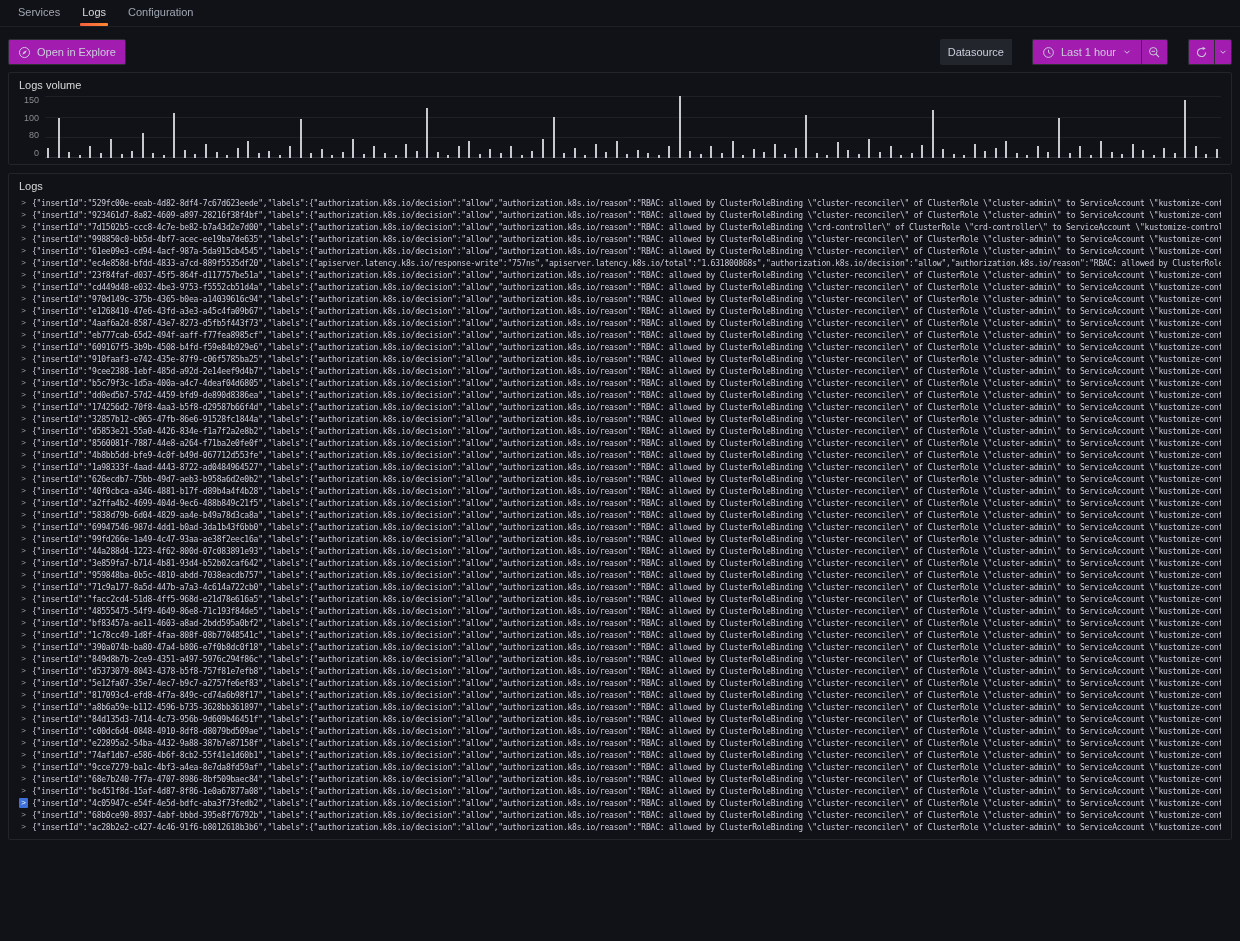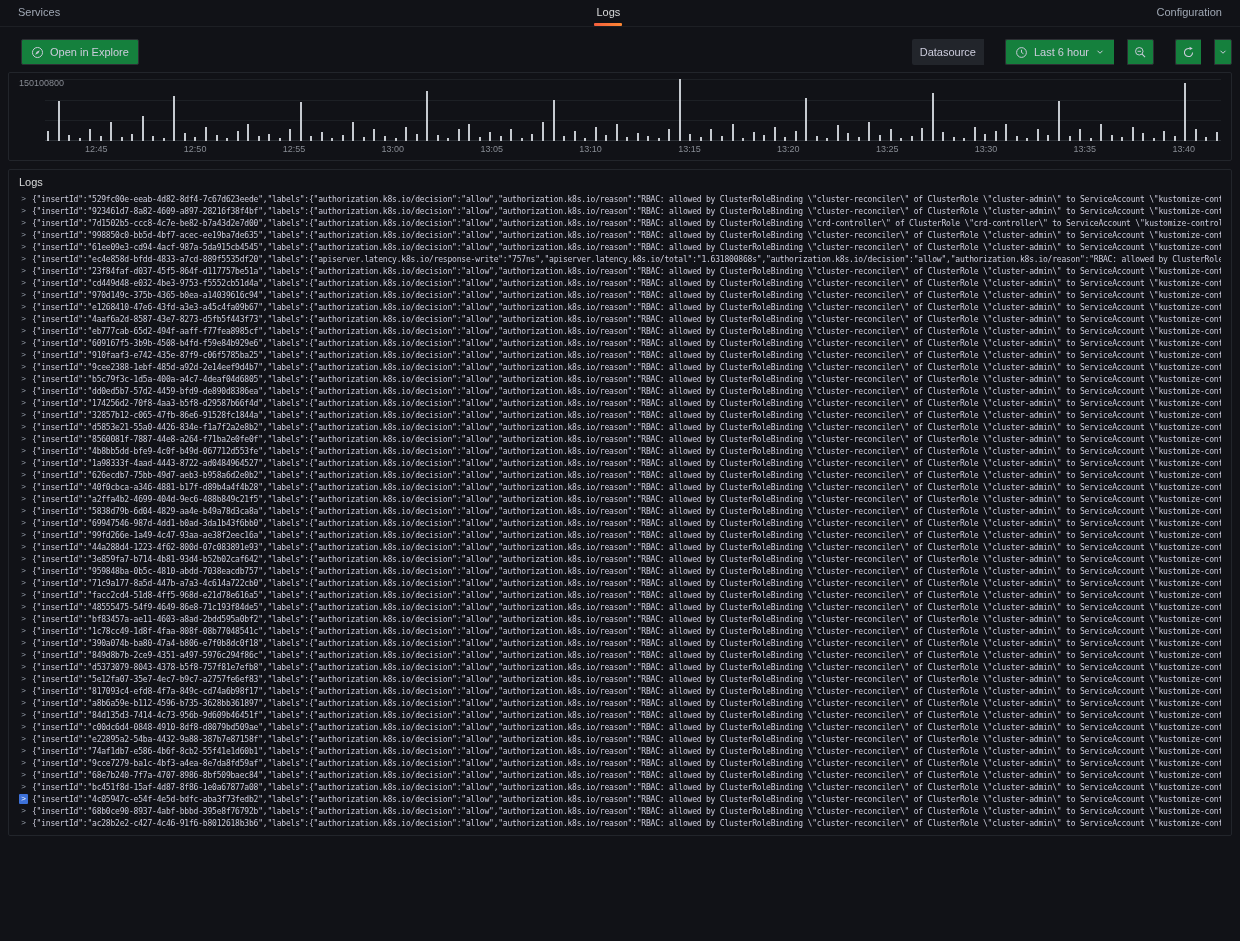--- a/index.html
+++ b/index.html
@@ -13,7 +13,7 @@
   .app-header { height:36px; display:flex; align-items:center; gap:9px; padding:0 14px; }
   .app-title { font-size:15px; font-weight:bold; color:#ffffff; letter-spacing:.3px; }
   
-  .tab-bar { display:flex; gap:6px; padding:0 10px; border-bottom:1px solid #1d1f24; height:27px;justify-content:space-between; }
+  .tab-bar { display:flex; gap:6px; padding:0 10px; border-bottom:1px solid #1d1f24; height:27px; }
   .tab { font-size:11px; color:#9fa7b3; padding:6px 8px 0; position:relative; cursor:pointer; }
   .tab.active { color:#d8d9da; }
   .tab.active::after { content:""; position:absolute; left:6px; right:6px; bottom:0; height:3px;

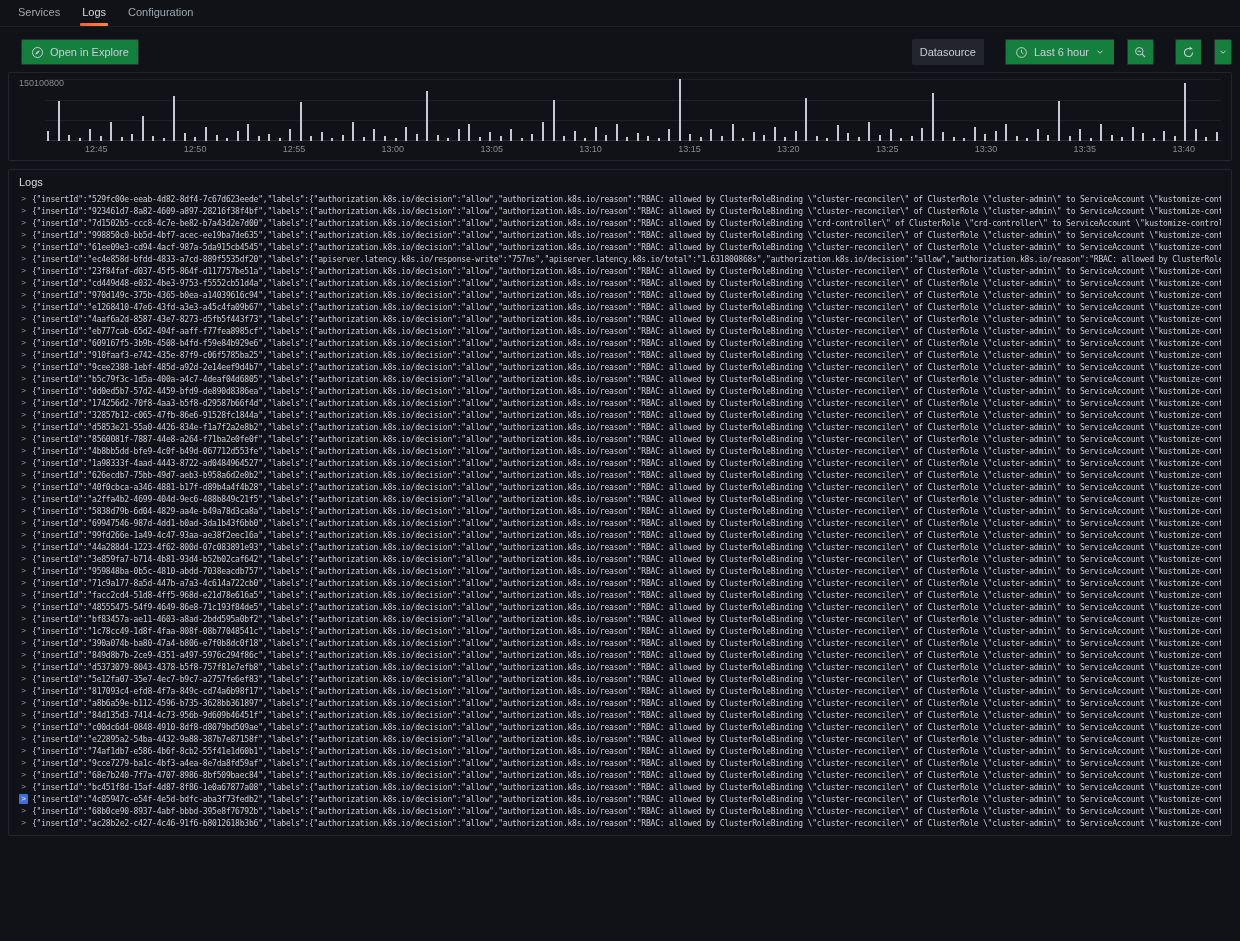--- a/index.html
+++ b/index.html
@@ -21,7 +21,7 @@
   
   .toolbar { display:flex; justify-content:space-between; align-items:center; margin:12px 8px 0; }
   .btn { display:inline-flex; align-items:center; gap:6px; font-size:11px; color:#ccccdc;
-    background:#15803d; border:1px solid #2d2f34; border-radius:2px; padding:0 9px; height:26px; cursor:pointer;margin-left:13px; }
+    background:#a21caf; border:1px solid #2d2f34; border-radius:2px; padding:0 9px; height:26px; cursor:pointer; }
   .btn svg { flex:0 0 auto; }
   .right-cluster { display:flex; align-items:flex-end; gap:8px;border-radius:11px; }
   .ds-group { display:flex; align-items:stretch; height:26px; }

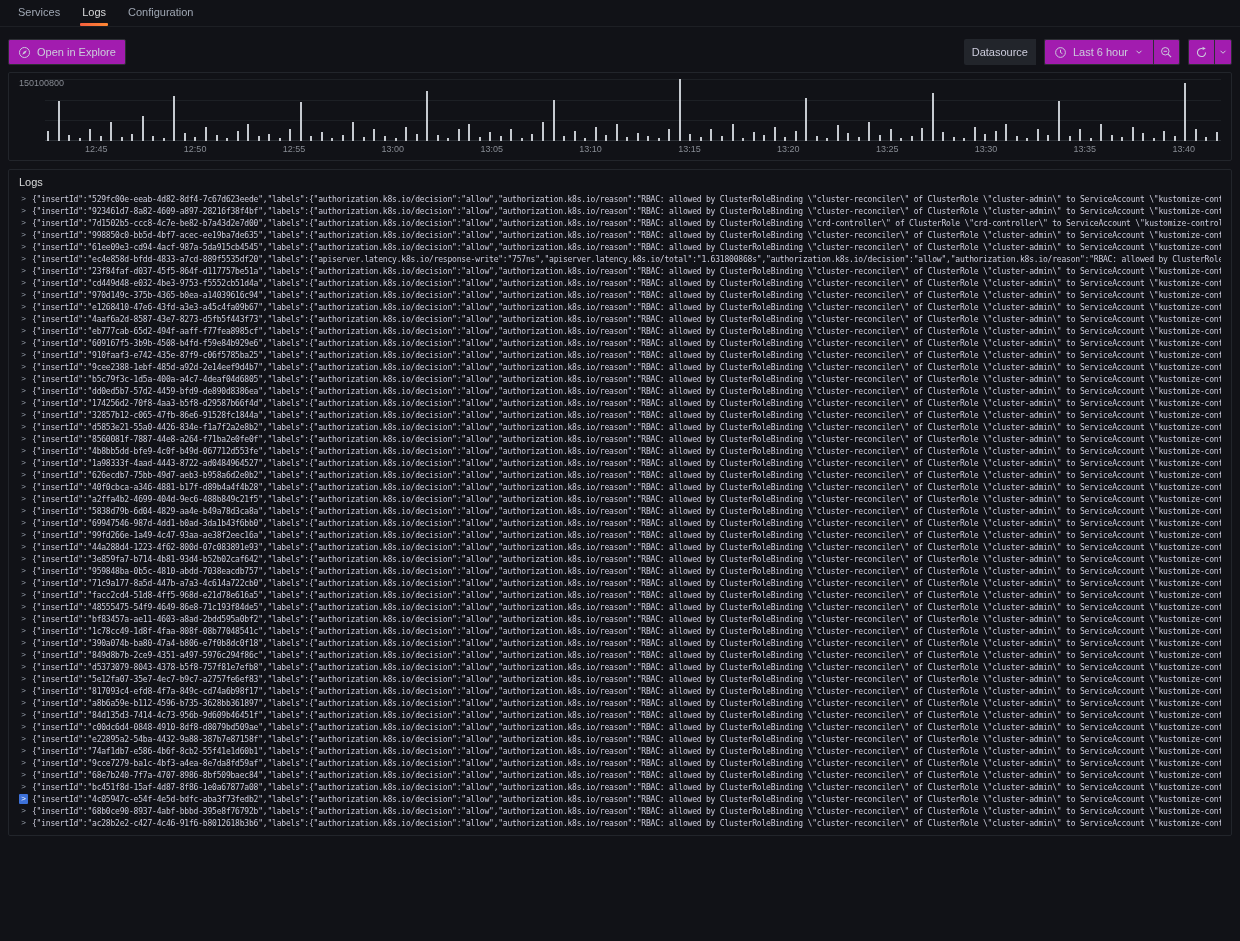--- a/index.html
+++ b/index.html
@@ -23,7 +23,7 @@
   .btn { display:inline-flex; align-items:center; gap:6px; font-size:11px; color:#ccccdc;
     background:#a21caf; border:1px solid #2d2f34; border-radius:2px; padding:0 9px; height:26px; cursor:pointer; }
   .btn svg { flex:0 0 auto; }
-  .right-cluster { display:flex; align-items:flex-end; gap:8px;border-radius:11px; }
+  .right-cluster { display:flex; align-items:flex-end; gap:20px;border-radius:11px; }
   .ds-group { display:flex; align-items:stretch; height:26px; }
   .ds-label { background:#22252b; color:#ccccdc; font-size:11px; display:flex; align-items:center;
     padding:0 8px; border-radius:2px 0 0 2px; }

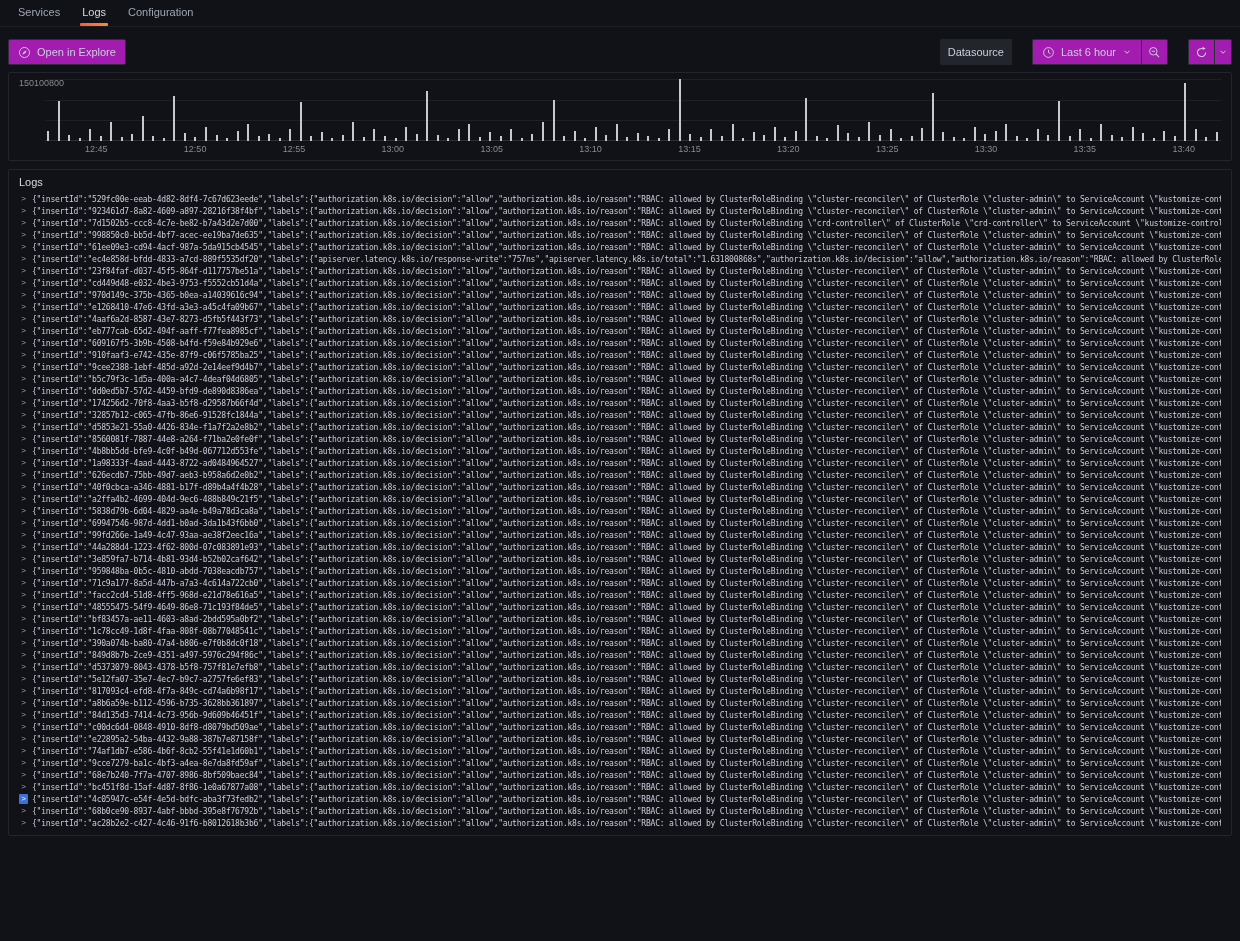--- a/index.html
+++ b/index.html
@@ -104,7 +104,7 @@
               <path d="M8 4.6 V8 l2.4 1.5" fill="none" stroke="#ccccdc" stroke-width="1.2"></path>
             </svg>
           </span>
-          <span>Last 6 hour</span>
+          <span>Last 1 hour</span>
           <span style="display:inline-flex">
             <svg width="10" height="10" viewBox="0 0 16 16">
                 <path d="M4 6l4 4 4-4" fill="none" stroke="#ccccdc" stroke-width="1.6"></path>

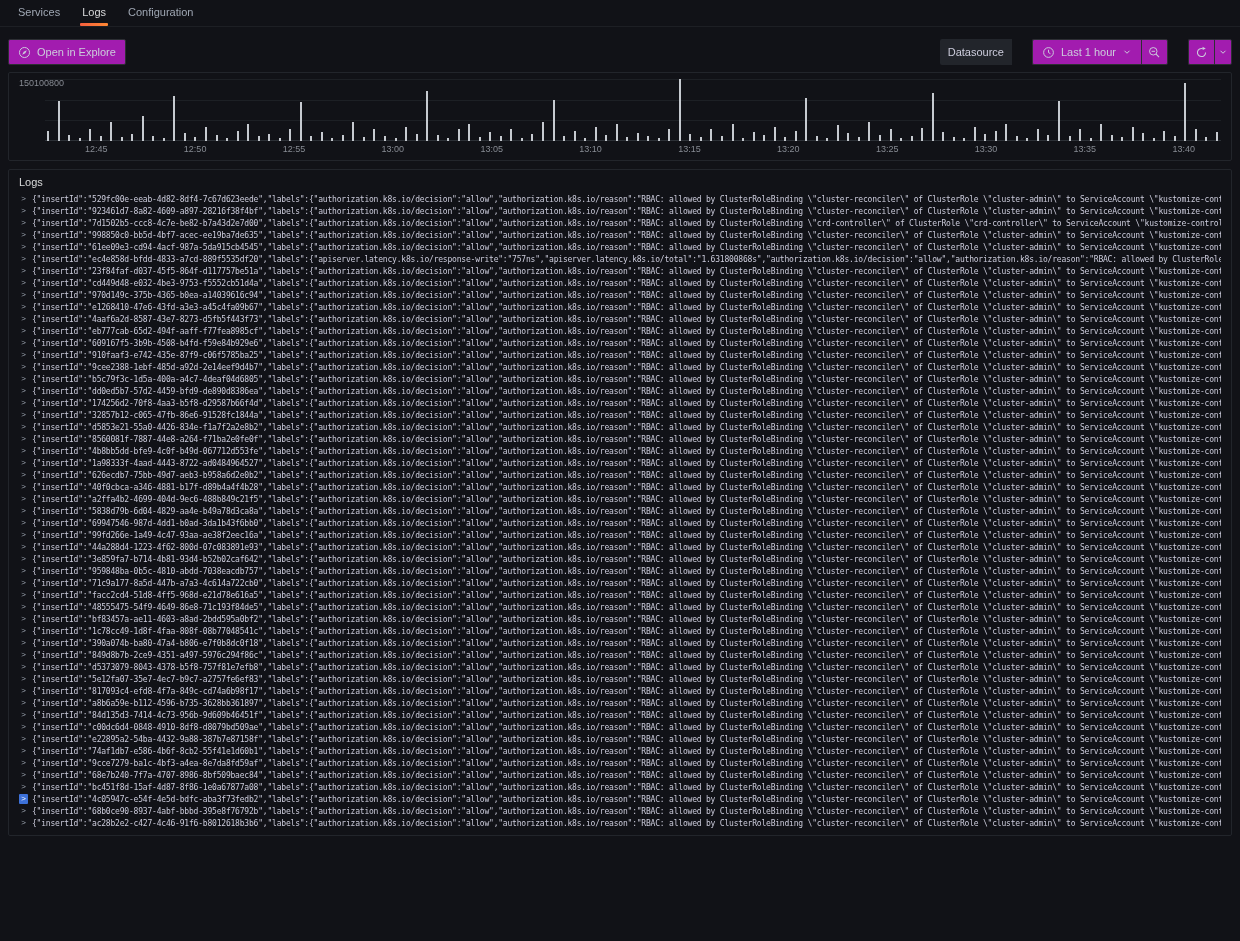--- a/index.html
+++ b/index.html
@@ -144,6 +144,7 @@
 
 
   <section class="panel volume-panel">
+    <div class="panel-title">Logs volume</div>
     <div class="chart-row">
       <div class="y-axis">
           <div>150</div>

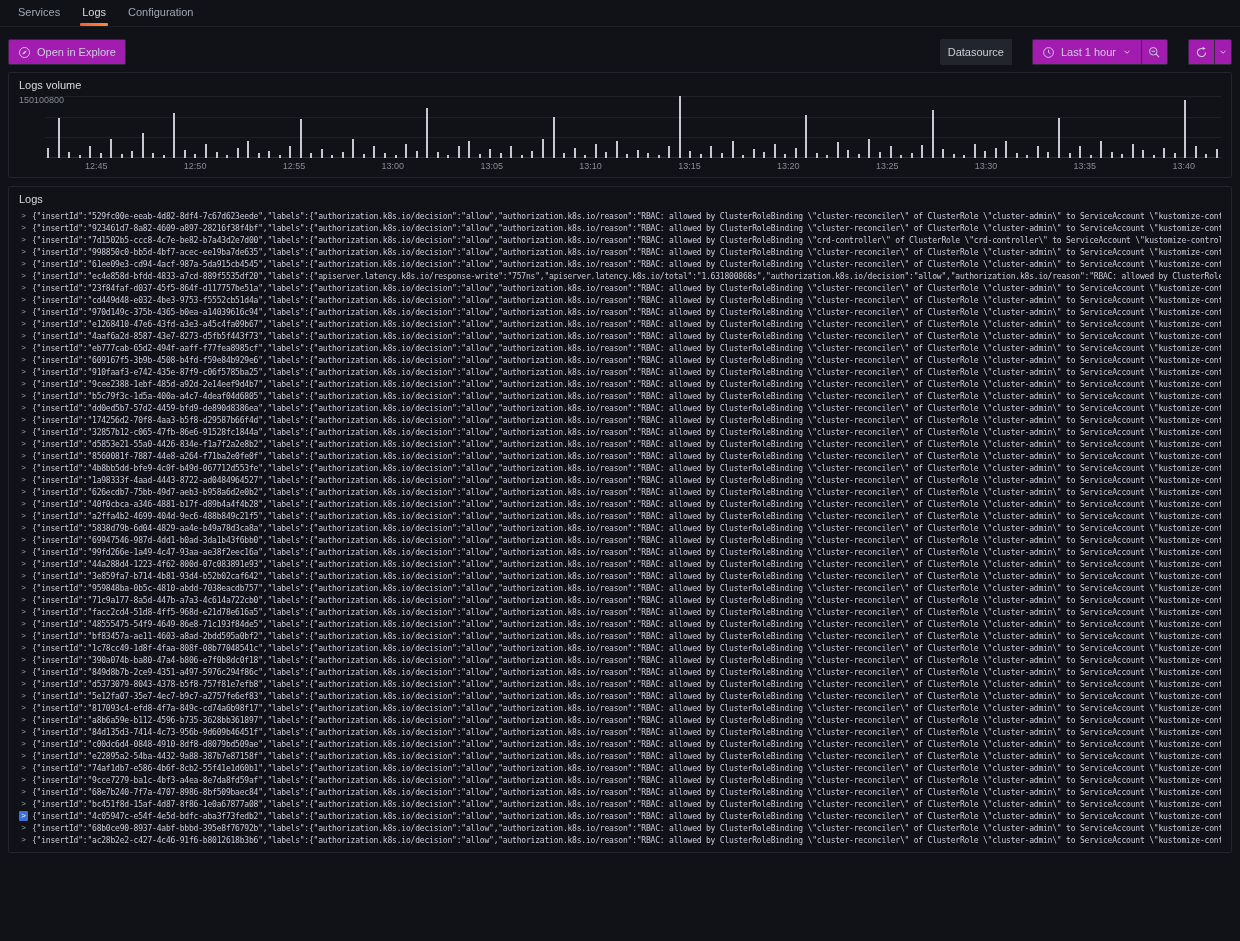--- a/index.html
+++ b/index.html
@@ -47,8 +47,8 @@
   
   .volume-panel { margin-top:7px; }
   .chart-row { display:flex; }
-  .y-axis { width:26px; display:flex; flex-direction:row; justify-content:space-between;
-    height:62px; padding-right:6px; font-size:9px; color:#878b93; line-height:9px; }
+  .y-axis { width:26px; display:flex; flex-direction:column; justify-content:space-between;
+    align-items:flex-end; height:62px; padding-right:6px; font-size:9px; color:#878b93; line-height:9px; }
   .plot { flex:1; position:relative; height:62px; }
   .gridline { position:absolute; left:0; right:0; height:1px; background:#1d2025; }
   .gridline.base { background:#2c3036; }

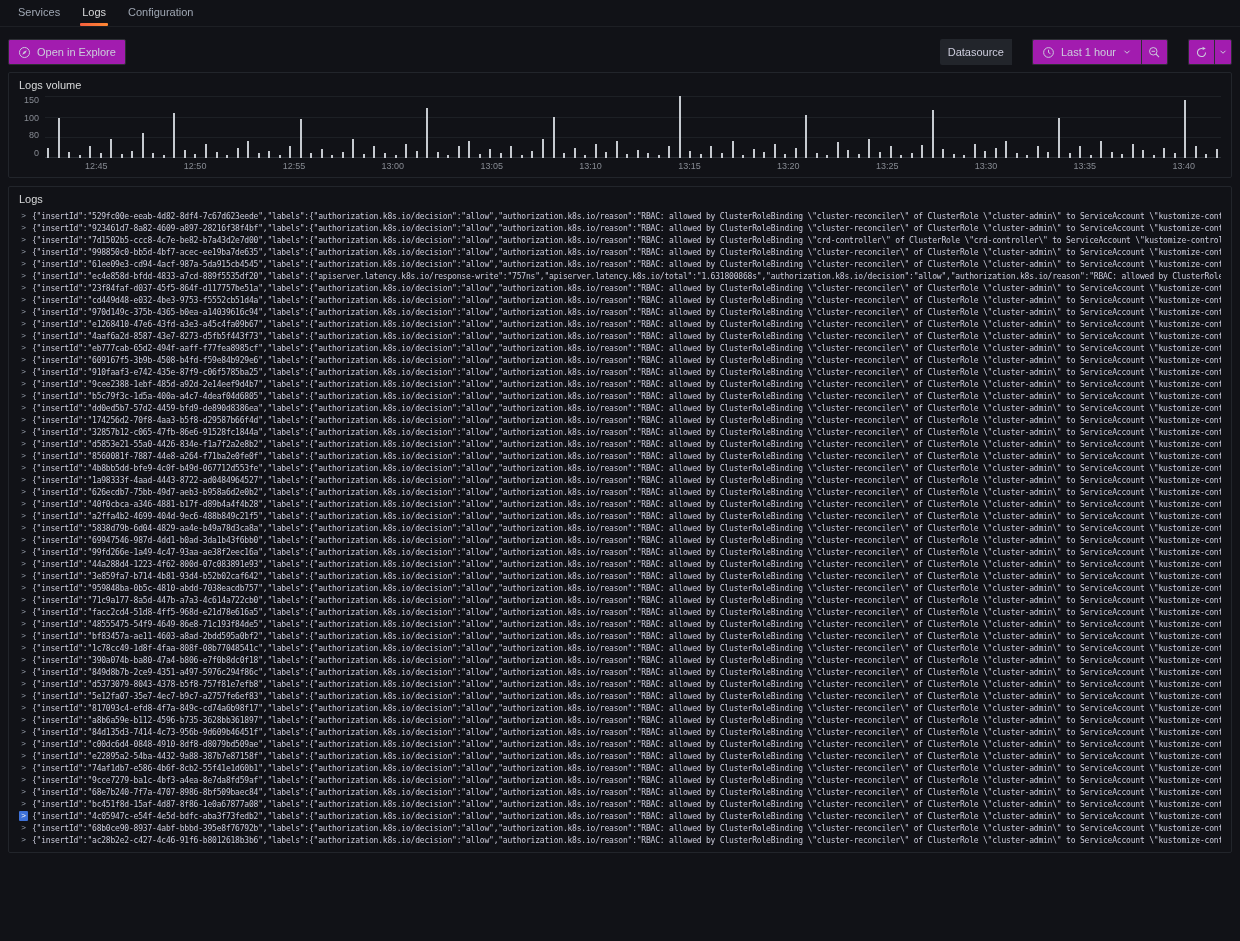--- a/index.html
+++ b/index.html
@@ -273,20 +273,6 @@
           </div>
       </div>
     </div>
-    <div class="x-axis">
-        <span>12:45</span>
-        <span>12:50</span>
-        <span>12:55</span>
-        <span>13:00</span>
-        <span>13:05</span>
-        <span>13:10</span>
-        <span>13:15</span>
-        <span>13:20</span>
-        <span>13:25</span>
-        <span>13:30</span>
-        <span>13:35</span>
-        <span>13:40</span>
-      </div>
   </section>
 
   <section class="panel logs-panel">

